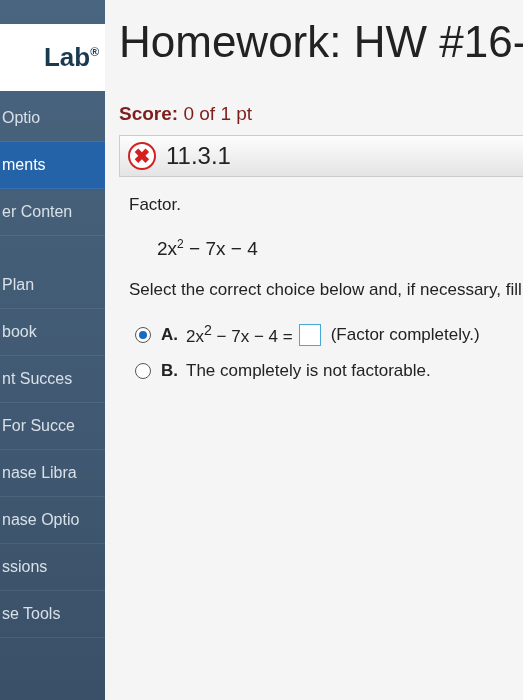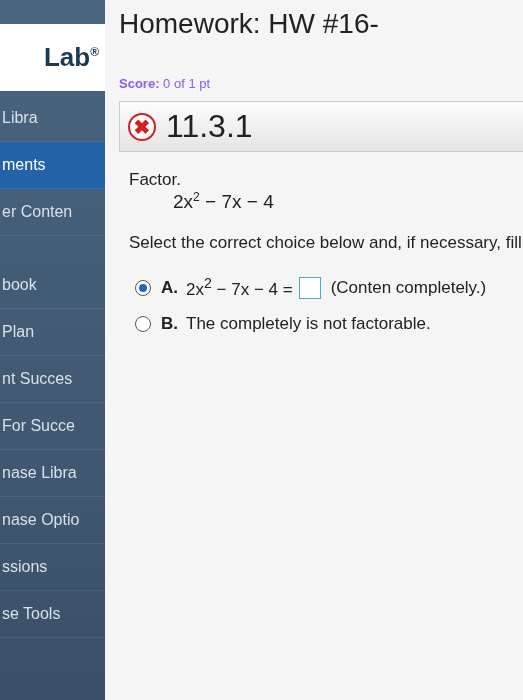--- a/index.html
+++ b/index.html
@@ -55,11 +55,12 @@
       overflow: hidden;
     }
     .hw-title {
-      font-size: 28px;
+      font-size: 44px;
       font-weight: normal;
       color: #222;
       margin-bottom: 18px;
       white-space: nowrap;
+      margin-top: 9px;
     }
     .score-line {
       font-size: 13px;

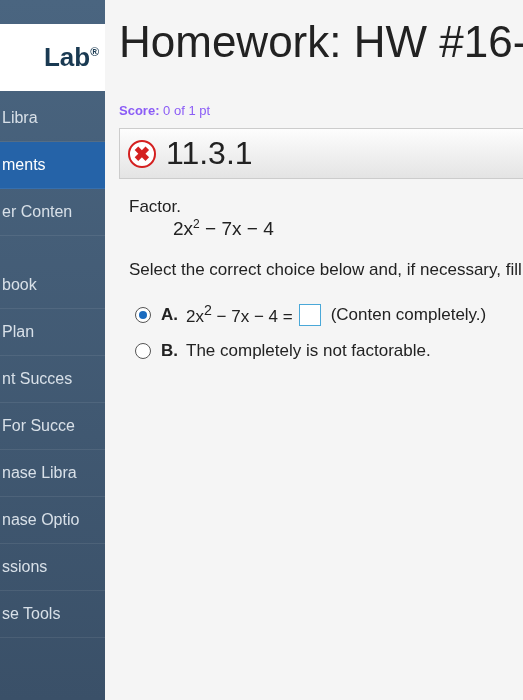--- a/index.html
+++ b/index.html
@@ -176,7 +176,7 @@
   <div class="lab-logo">
     <span>Lab</span><sup>®</sup>
   </div>
-  <div class="side-item"><span>Libra</span></div>
+  <div class="side-item"><span>Optio</span></div>
   <div class="side-item active"><span>ments</span></div>
   <div class="side-item"><span>er Conten</span></div>
   <div style="height:26px"></div>

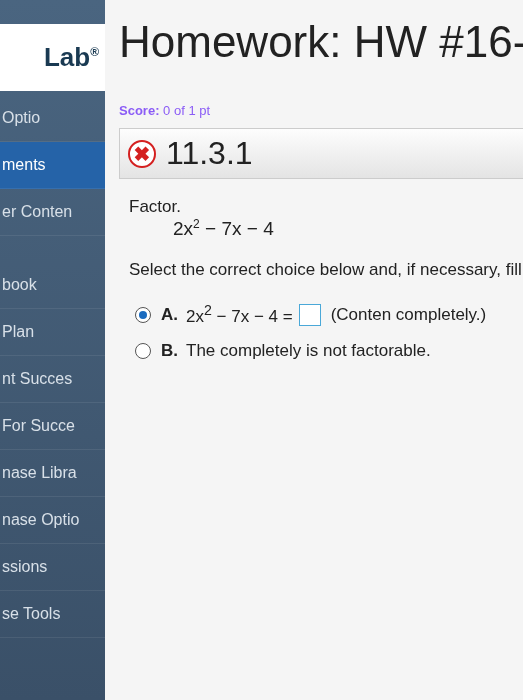--- a/index.html
+++ b/index.html
@@ -63,8 +63,8 @@
       margin-top: 9px;
     }
     .score-line {
-      font-size: 13px;
-      color: #8b5cf6;
+      font-size: 19px;
+      color: #7f1d1d;
       margin-bottom: 10px;
       margin-top: 36px;
     }

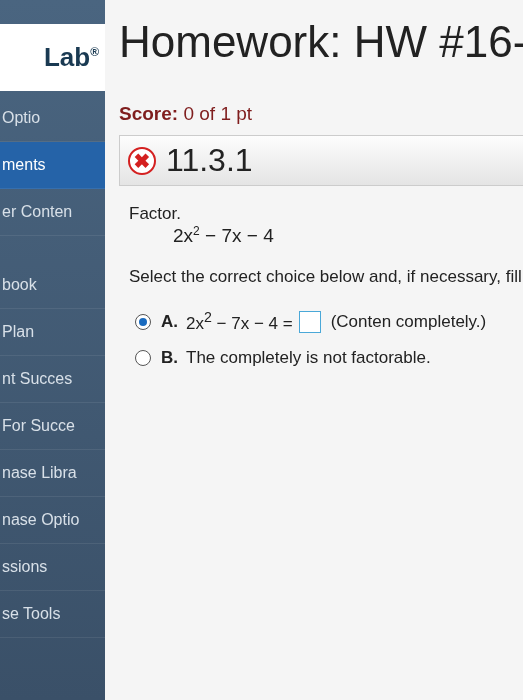--- a/index.html
+++ b/index.html
@@ -97,7 +97,7 @@
       line-height: 1;
     }
     .qnum {
-      font-size: 32px;
+      font-size: 24px;
       color: #222;
     }
     .content {

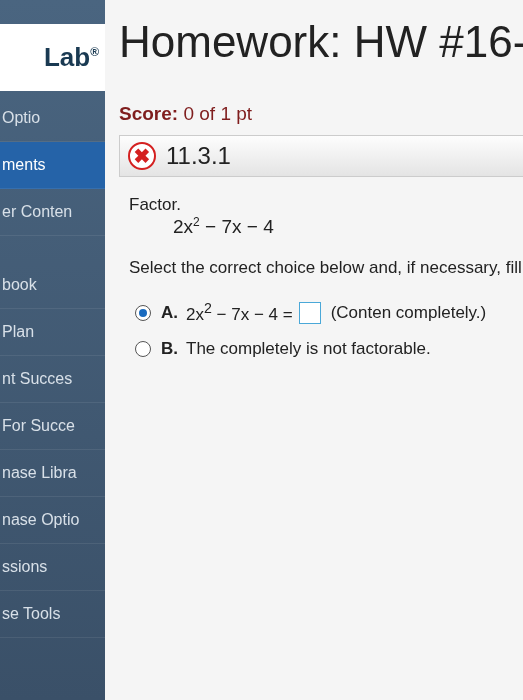--- a/index.html
+++ b/index.html
@@ -106,7 +106,7 @@
       color: #222;
     }
     .factor-label {
-      margin-bottom: 0;
+      margin-bottom: 22px;
     }
     .expression {
       margin-left: 44px;

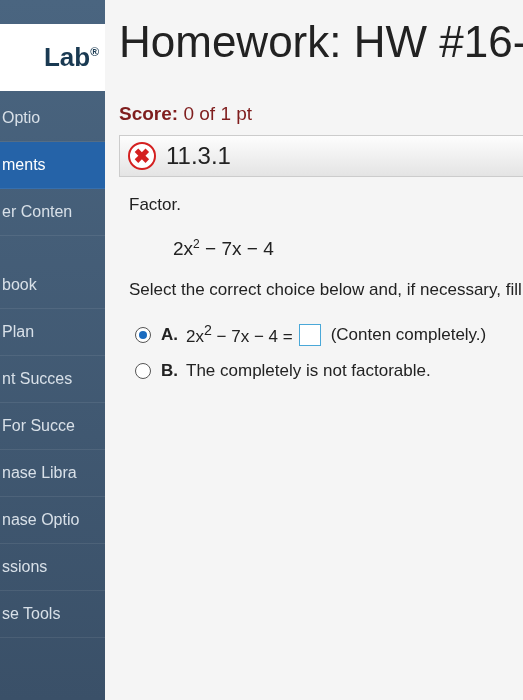--- a/index.html
+++ b/index.html
@@ -109,7 +109,7 @@
       margin-bottom: 22px;
     }
     .expression {
-      margin-left: 44px;
+      margin-left: 28px;
       margin-bottom: 20px;
       font-size: 19px;
     }

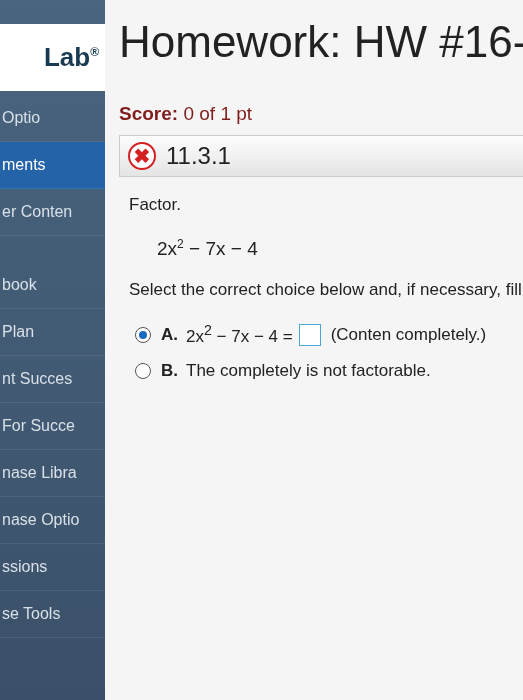--- a/index.html
+++ b/index.html
@@ -180,8 +180,8 @@
   <div class="side-item active"><span>ments</span></div>
   <div class="side-item"><span>er Conten</span></div>
   <div style="height:26px"></div>
+  <div class="side-item"><span>Plan</span></div>
   <div class="side-item"><span>book</span></div>
-  <div class="side-item"><span>Plan</span></div>
   <div class="side-item"><span>nt Succes</span></div>
   <div class="side-item"><span>For Succe</span></div>
   <div class="side-item"><span>nase Libra</span></div>

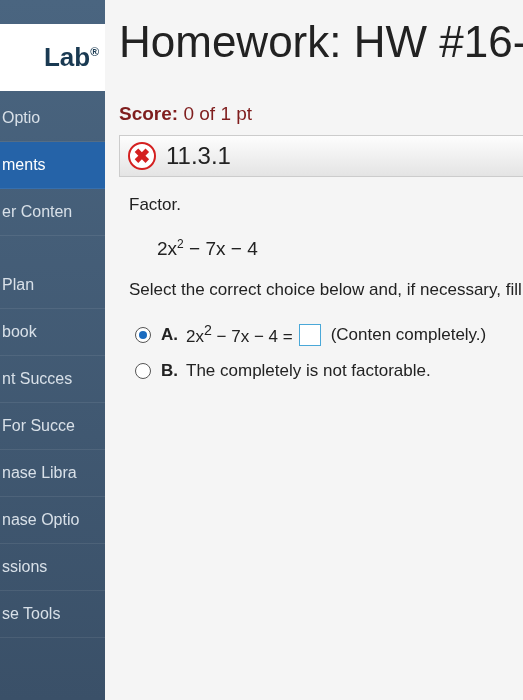--- a/index.html
+++ b/index.html
@@ -220,7 +220,7 @@
           <span>2x</span><sup>2</sup><span> − 7x − 4 =</span>
         </span>
         <span class="answer-box"></span>
-        <span class="hint">(Conten completely.)</span>
+        <span class="hint">(Factor completely.)</span>
       </div>
     </div>
 

